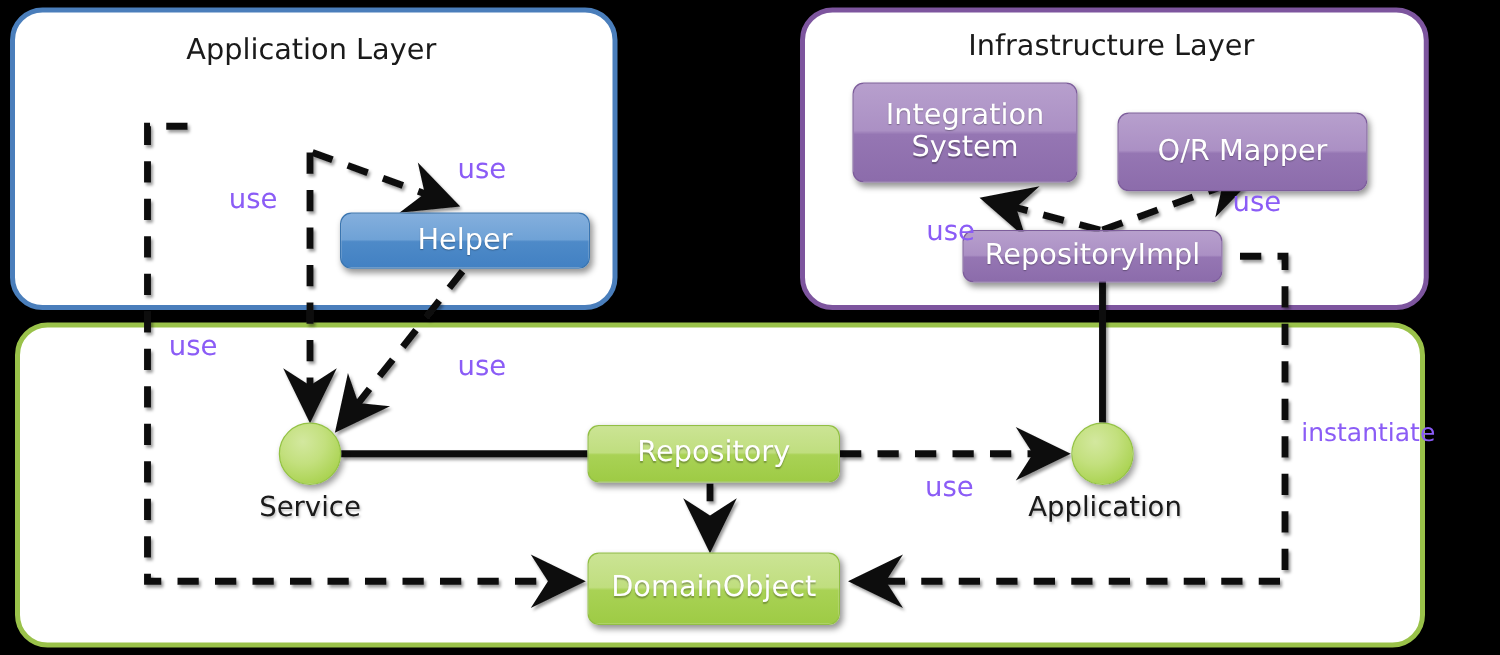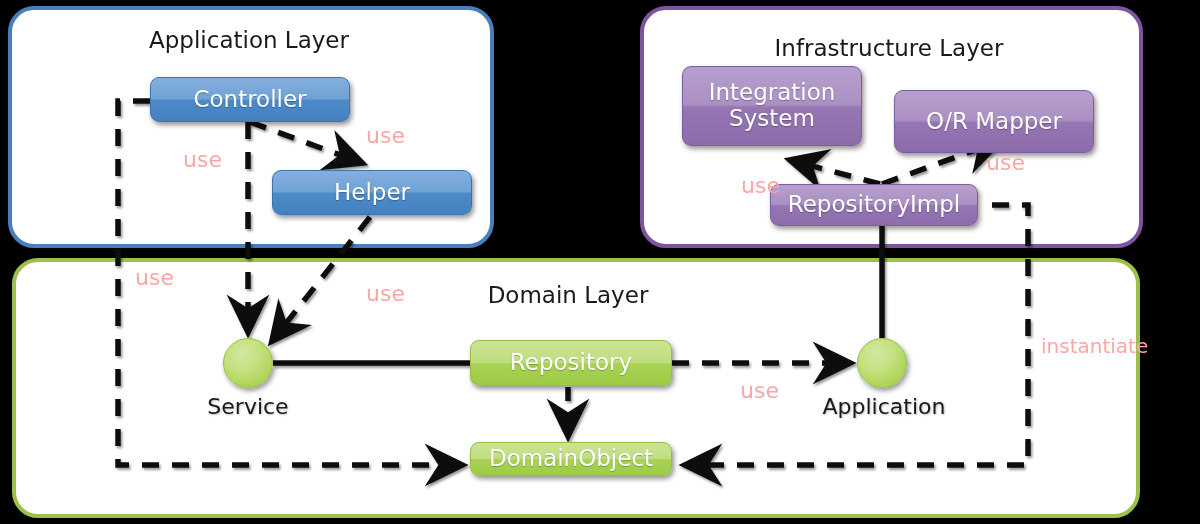--- a/index.html
+++ b/index.html
@@ -146,7 +146,7 @@
   </svg>
 
   <div class="layer-title" style="left:249px; top:27px;">Application Layer</div>
-  <div class="layer-title" style="left:889px; top:35px;">Infrastructure Layer</div>
+  <div class="layer-title" style="left:889px; top:24px;">Infrastructure Layer</div>
   <div class="layer-title" style="left:568px; top:282px;">Domain Layer</div>
 
   <div class="node-box node-blue" style="left:150px; top:77px; width:200px; height:45px;">

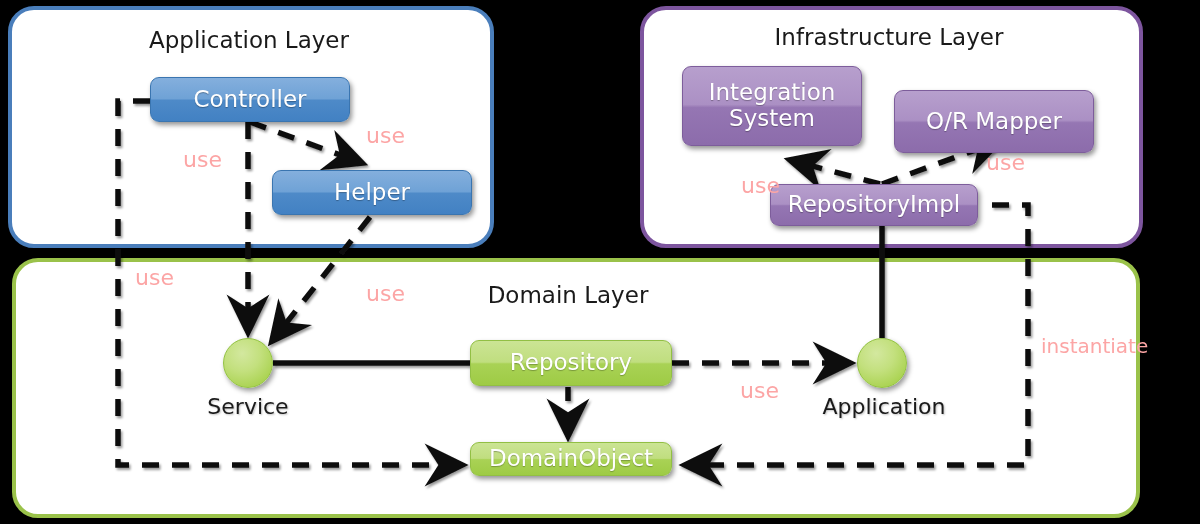--- a/index.html
+++ b/index.html
@@ -149,9 +149,6 @@
   <div class="layer-title" style="left:889px; top:24px;">Infrastructure Layer</div>
   <div class="layer-title" style="left:568px; top:282px;">Domain Layer</div>
 
-  <div class="node-box node-blue" style="left:150px; top:77px; width:200px; height:45px;">
-    <span>Controller</span>
-  </div>
 
   <div class="node-box node-blue" style="left:272px; top:170px; width:200px; height:45px;">
     <span>Helper</span>

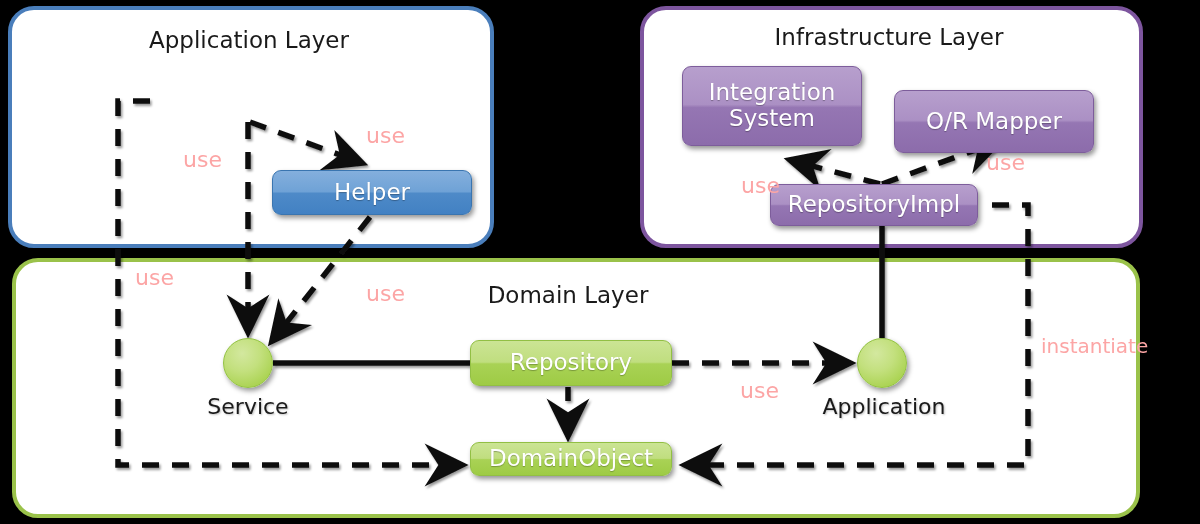--- a/index.html
+++ b/index.html
@@ -96,7 +96,7 @@
   .edge-label {
     position: absolute;
     font-size: 22px;
-    color: #fca5a5;
+    color: #8b5cf6;
     white-space: nowrap;
   }
 </style>

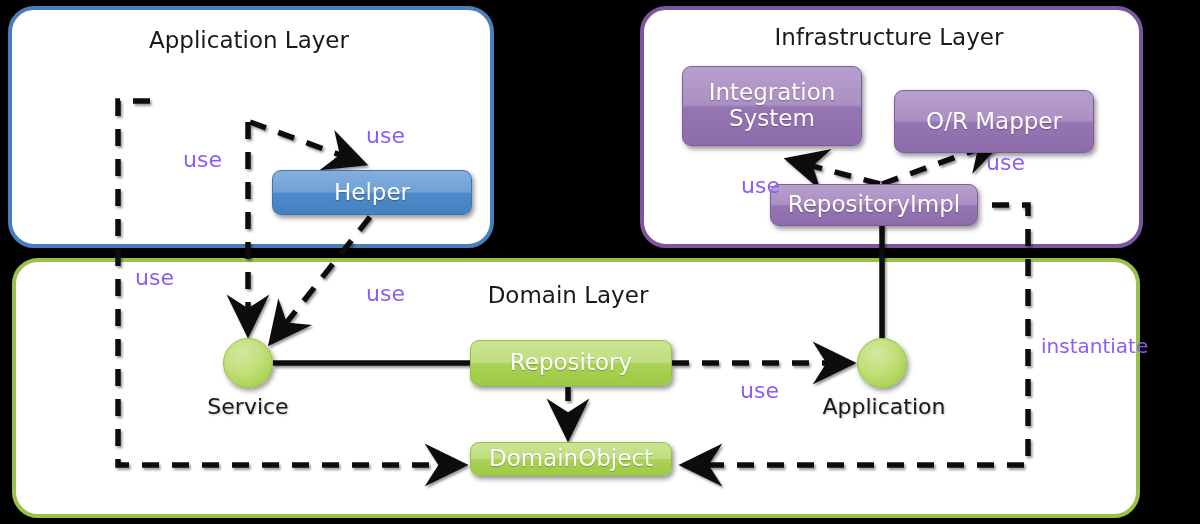--- a/index.html
+++ b/index.html
@@ -147,7 +147,6 @@
 
   <div class="layer-title" style="left:249px; top:27px;">Application Layer</div>
   <div class="layer-title" style="left:889px; top:24px;">Infrastructure Layer</div>
-  <div class="layer-title" style="left:568px; top:282px;">Domain Layer</div>
 
 
   <div class="node-box node-blue" style="left:272px; top:170px; width:200px; height:45px;">

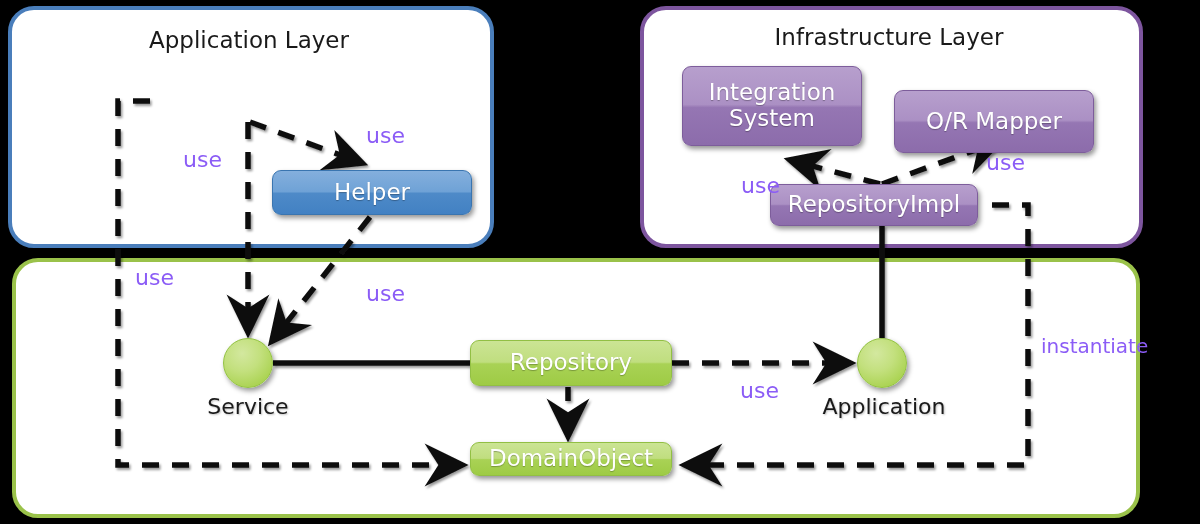--- a/index.html
+++ b/index.html
@@ -176,7 +176,7 @@
   <div class="node-circle" style="left:857px; top:338px;"></div>
   <div class="node-caption" style="left:884px; top:394px;">Application</div>
 
-  <div class="node-box node-green" style="left:470px; top:442px; width:202px; height:34px;">
+  <div class="node-box node-green" style="left:470px; top:442px; width:202px; height:58px;">
     <span>DomainObject</span>
   </div>
 

